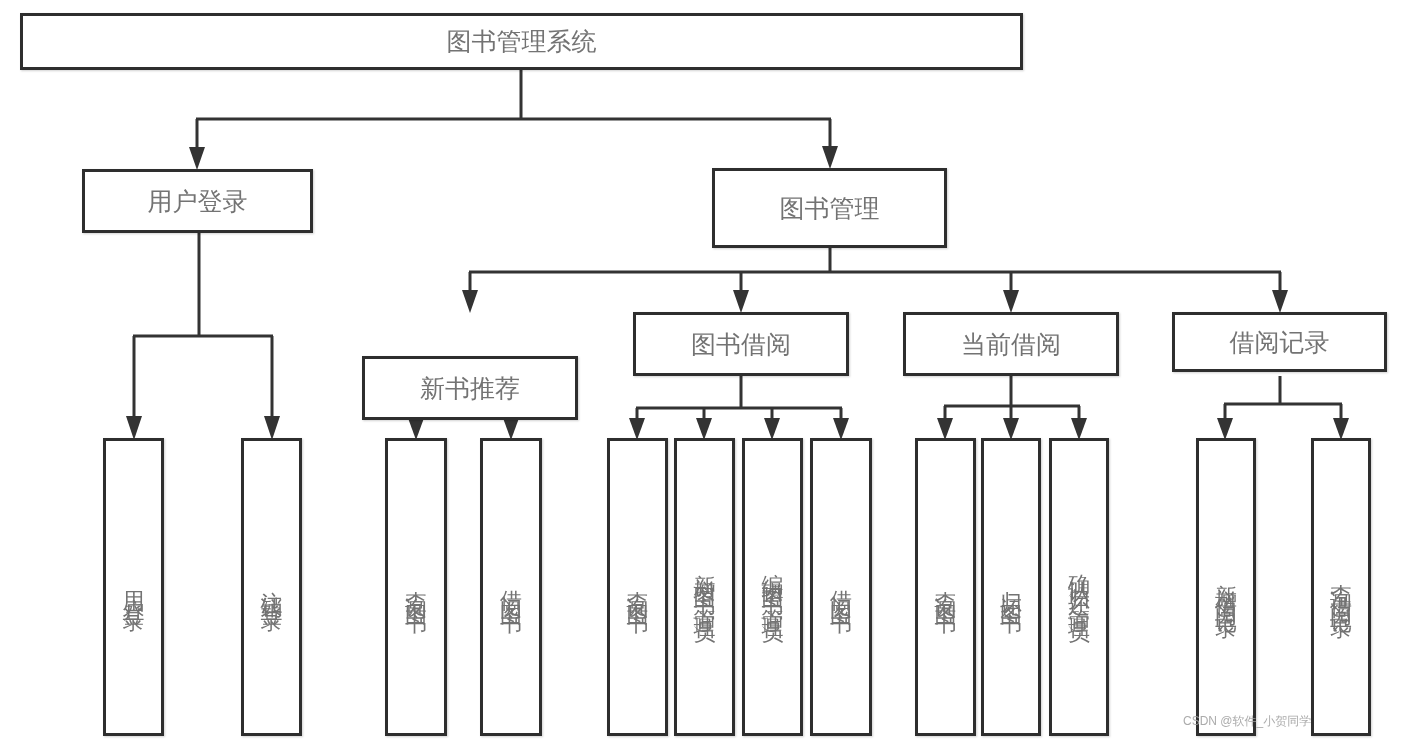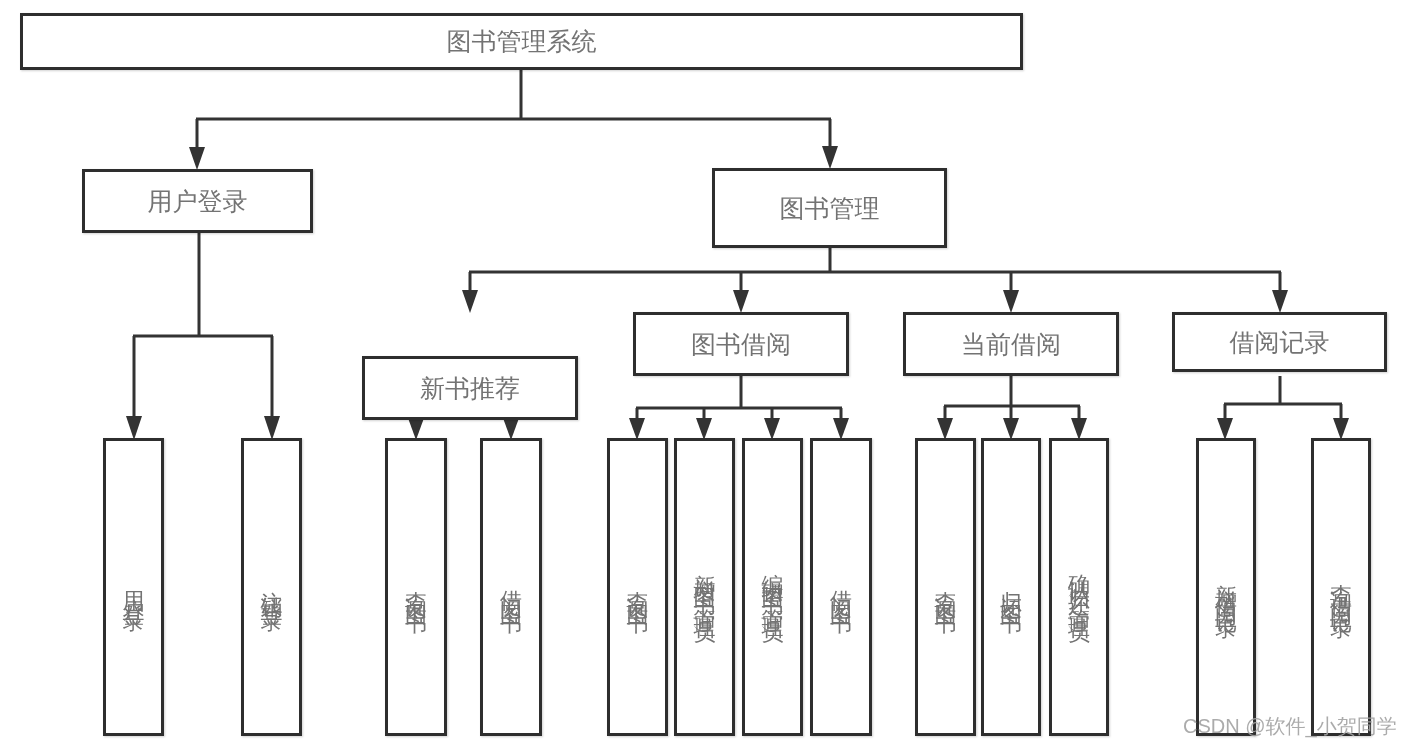--- a/index.html
+++ b/index.html
@@ -53,7 +53,7 @@
     position: absolute;
     left: 1183px;
     top: 713px;
-    font-size: 20px;
+    font-size: 12px;
     color: rgba(162,162,162,0.9);
     white-space: nowrap;
     z-index: 5;

